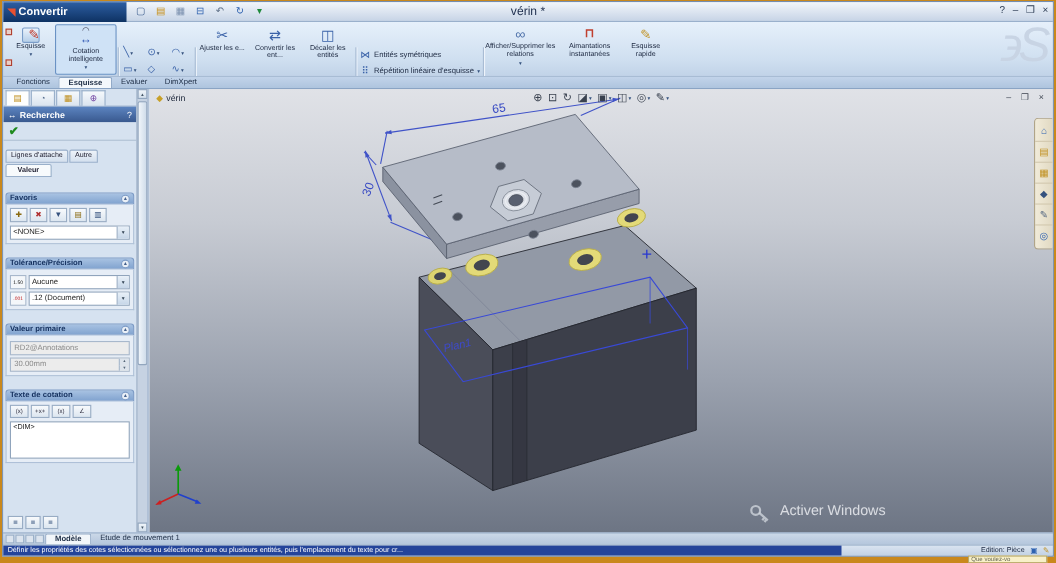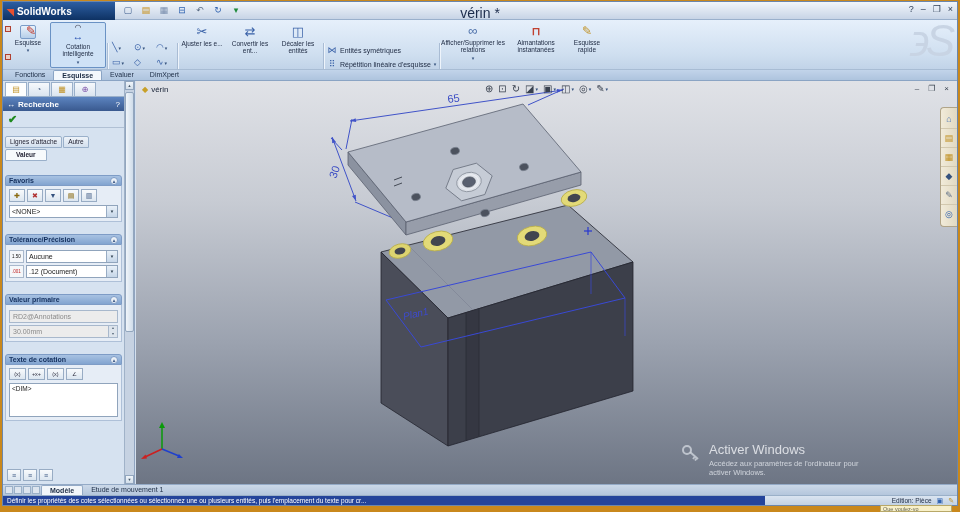--- a/index.html
+++ b/index.html
@@ -163,7 +163,7 @@
   <div id="titlebar">
     <div id="logo">
       <span class="sw-glyph"></span>
-      <span>SolidWorks</span>
+      <span>Convertir</span>
     </div>
     <div id="tb-icons">
       <span class="ti">▢</span>

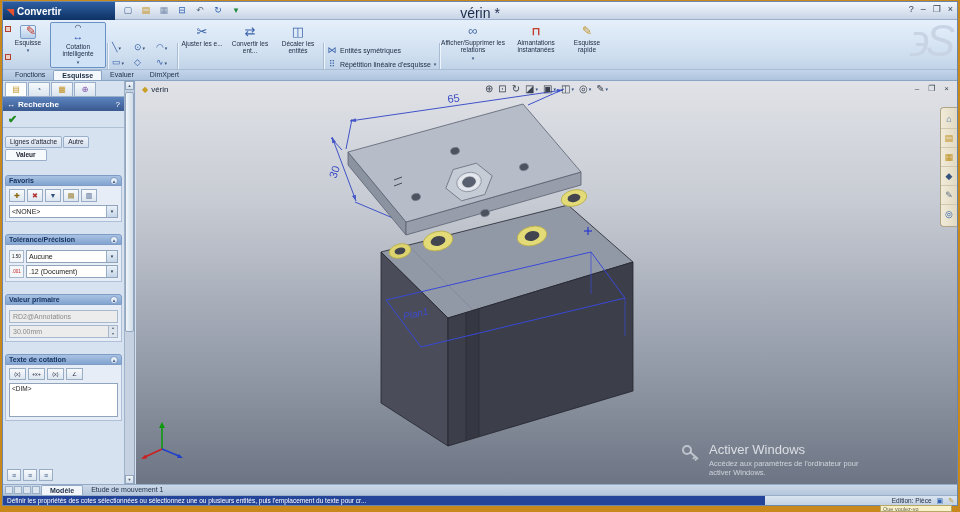--- a/index.html
+++ b/index.html
@@ -14,7 +14,7 @@
     background:linear-gradient(#2d5ea2,#0e3263); color:#fff; display:flex; align-items:center;
     padding-left:4px; gap:3px; font-size:10px; font-weight:bold; }
   .sw-glyph::before { content:"◥"; color:#e85030; font-size:9px; }
-  #doc-title { position:absolute; left:300px; right:300px; top:3px; text-align:center; font-size:14px; color:#1c2c4c; }
+  #doc-title { position:absolute; left:300px; right:300px; top:3px; text-align:center; font-size:11px; color:#1c2c4c; }
   #tb-icons { position:absolute; left:118px; top:2px; display:flex; gap:4px; }
   .ti { width:14px; height:13px; font-size:9px; text-align:center; line-height:13px; color:#3c5c8c; }
   .ti:nth-child(2){color:#c89018;} .ti:nth-child(3){color:#7a8fae;} .ti:nth-child(4){color:#2f62b0;}

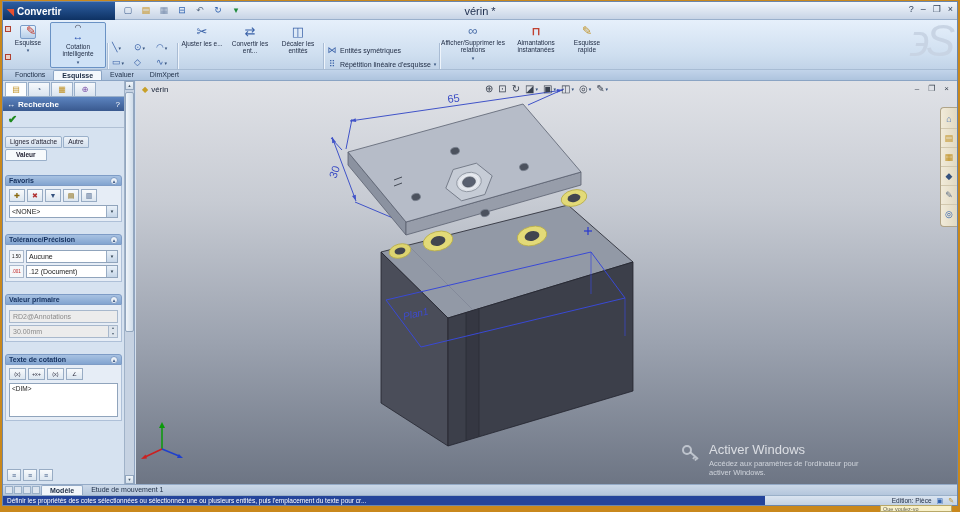--- a/index.html
+++ b/index.html
@@ -537,10 +537,6 @@
         </svg>
         <div>
           <div class="tx1">Activer Windows</div>
-          <div class="tx2">
-            <span>Accédez aux paramètres de l'ordinateur pour</span><br>
-            <span>activer Windows.</span>
-          </div>
         </div>
       </div>
     </div>

